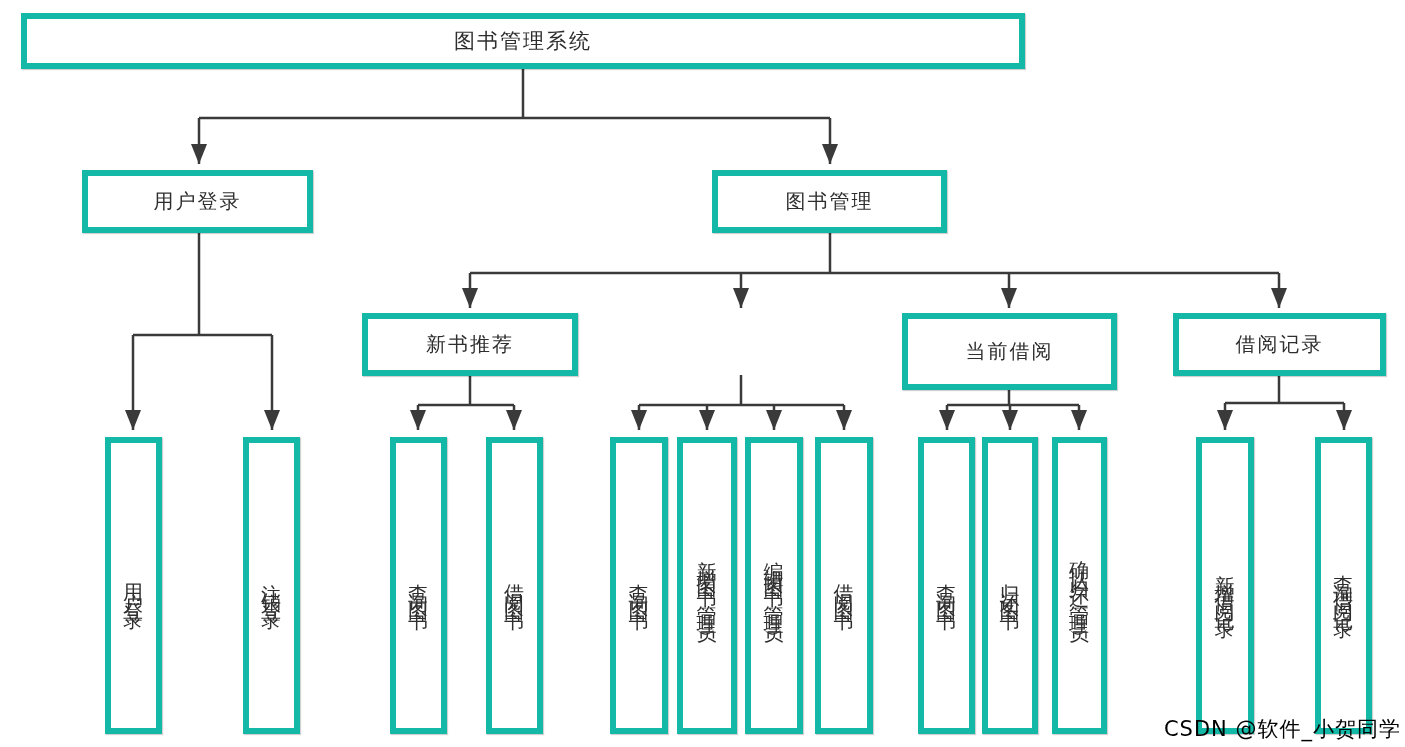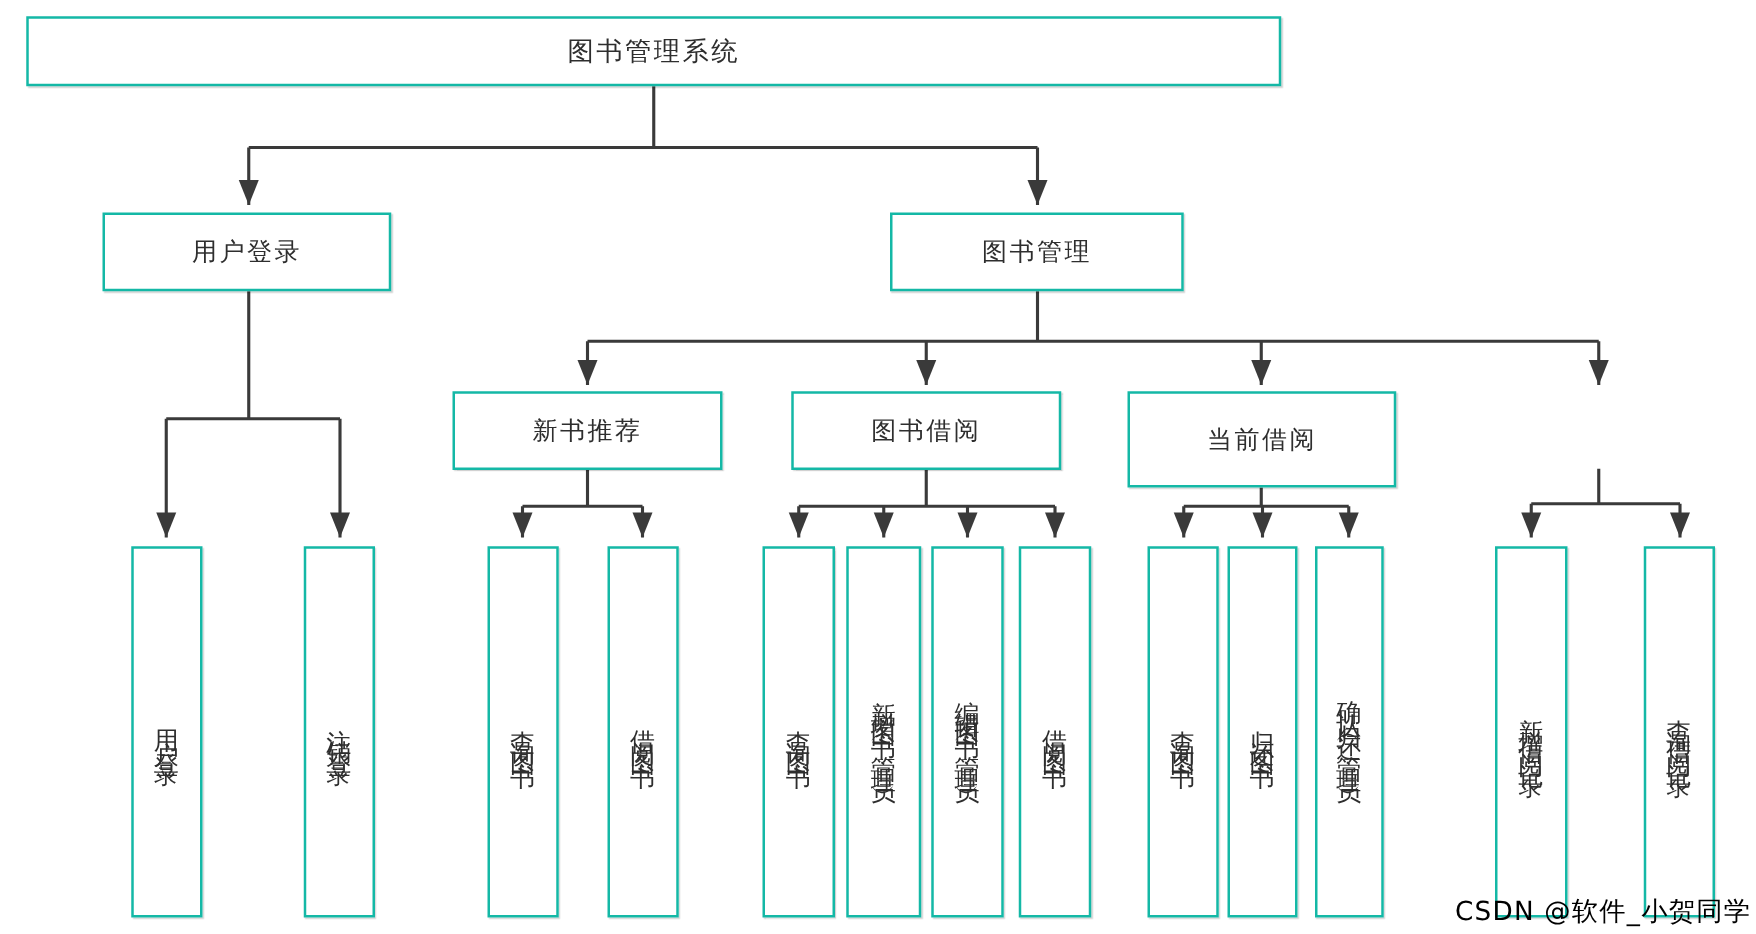--- a/index.html
+++ b/index.html
@@ -15,7 +15,7 @@
     position:absolute;
     box-sizing:border-box;
     background:#ffffff;
-    border:2px solid #14b8a6;
+    border:6px solid #14b8a6;
     box-shadow:1px 1px 1px rgba(0,0,0,0.18);
     display:flex;align-items:center;justify-content:center;
     color:#2e2e2e;

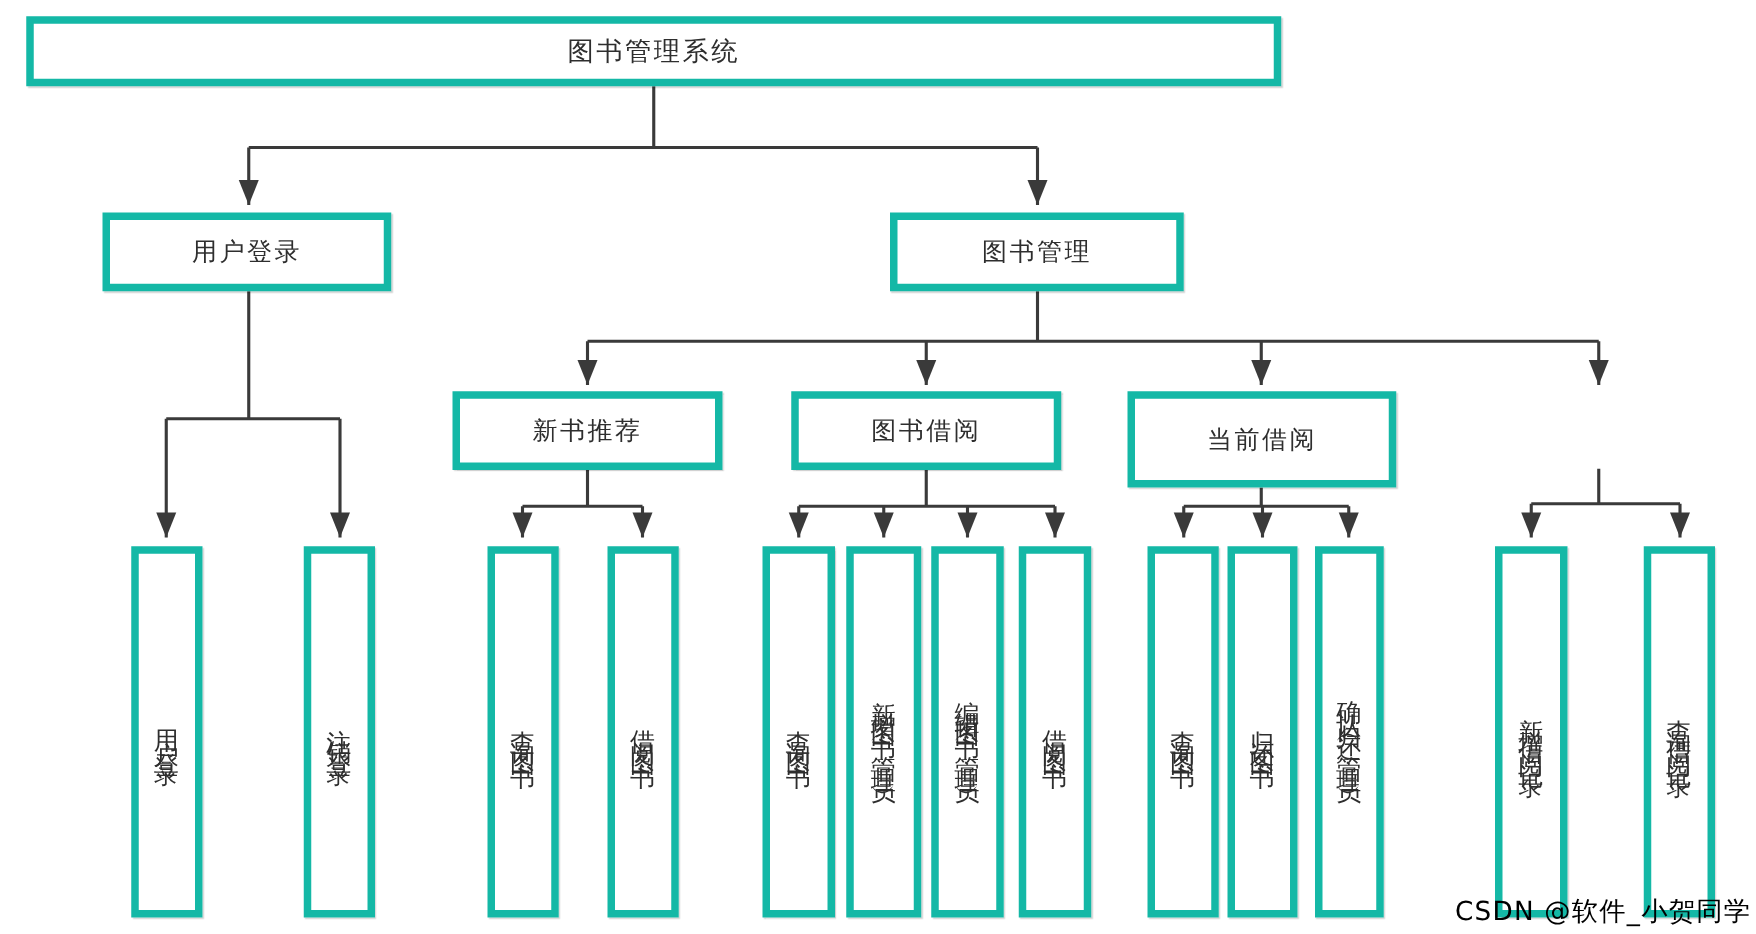--- a/index.html
+++ b/index.html
@@ -104,7 +104,6 @@
   <div class="node" style="left:712px;top:170px;width:235px;height:63px;">图书管理</div>
 
   <div class="node" style="left:362px;top:313px;width:216px;height:63px;">新书推荐</div>
-  <div class="node" style="left:633px;top:313px;width:216px;height:63px;">图书借阅</div>
   <div class="node" style="left:902px;top:313px;width:215px;height:77px;">当前借阅</div>
 
   <div class="node vert" style="left:105px;top:437px;width:57px;height:297px;">用户登录</div>

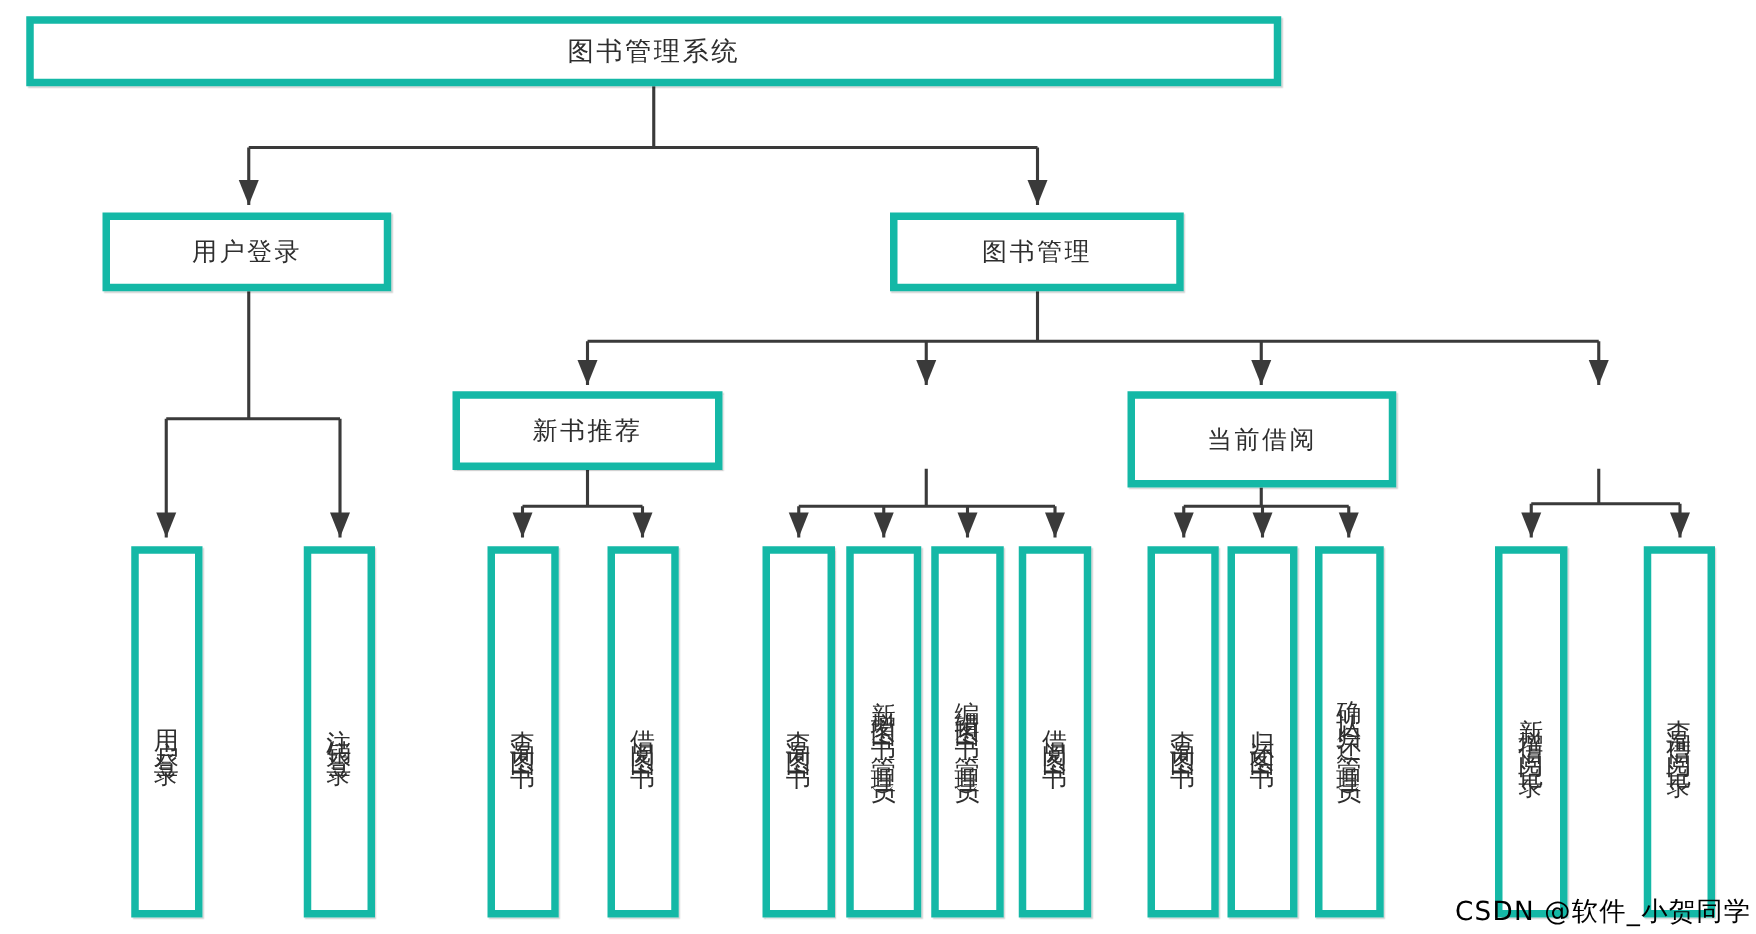--- a/index.html
+++ b/index.html
@@ -105,6 +105,7 @@
 
   <div class="node" style="left:362px;top:313px;width:216px;height:63px;">新书推荐</div>
   <div class="node" style="left:902px;top:313px;width:215px;height:77px;">当前借阅</div>
+  <div class="node" style="left:1173px;top:313px;width:213px;height:63px;">借阅记录</div>
 
   <div class="node vert" style="left:105px;top:437px;width:57px;height:297px;">用户登录</div>
   <div class="node vert" style="left:243px;top:437px;width:57px;height:297px;">注销登录</div>

